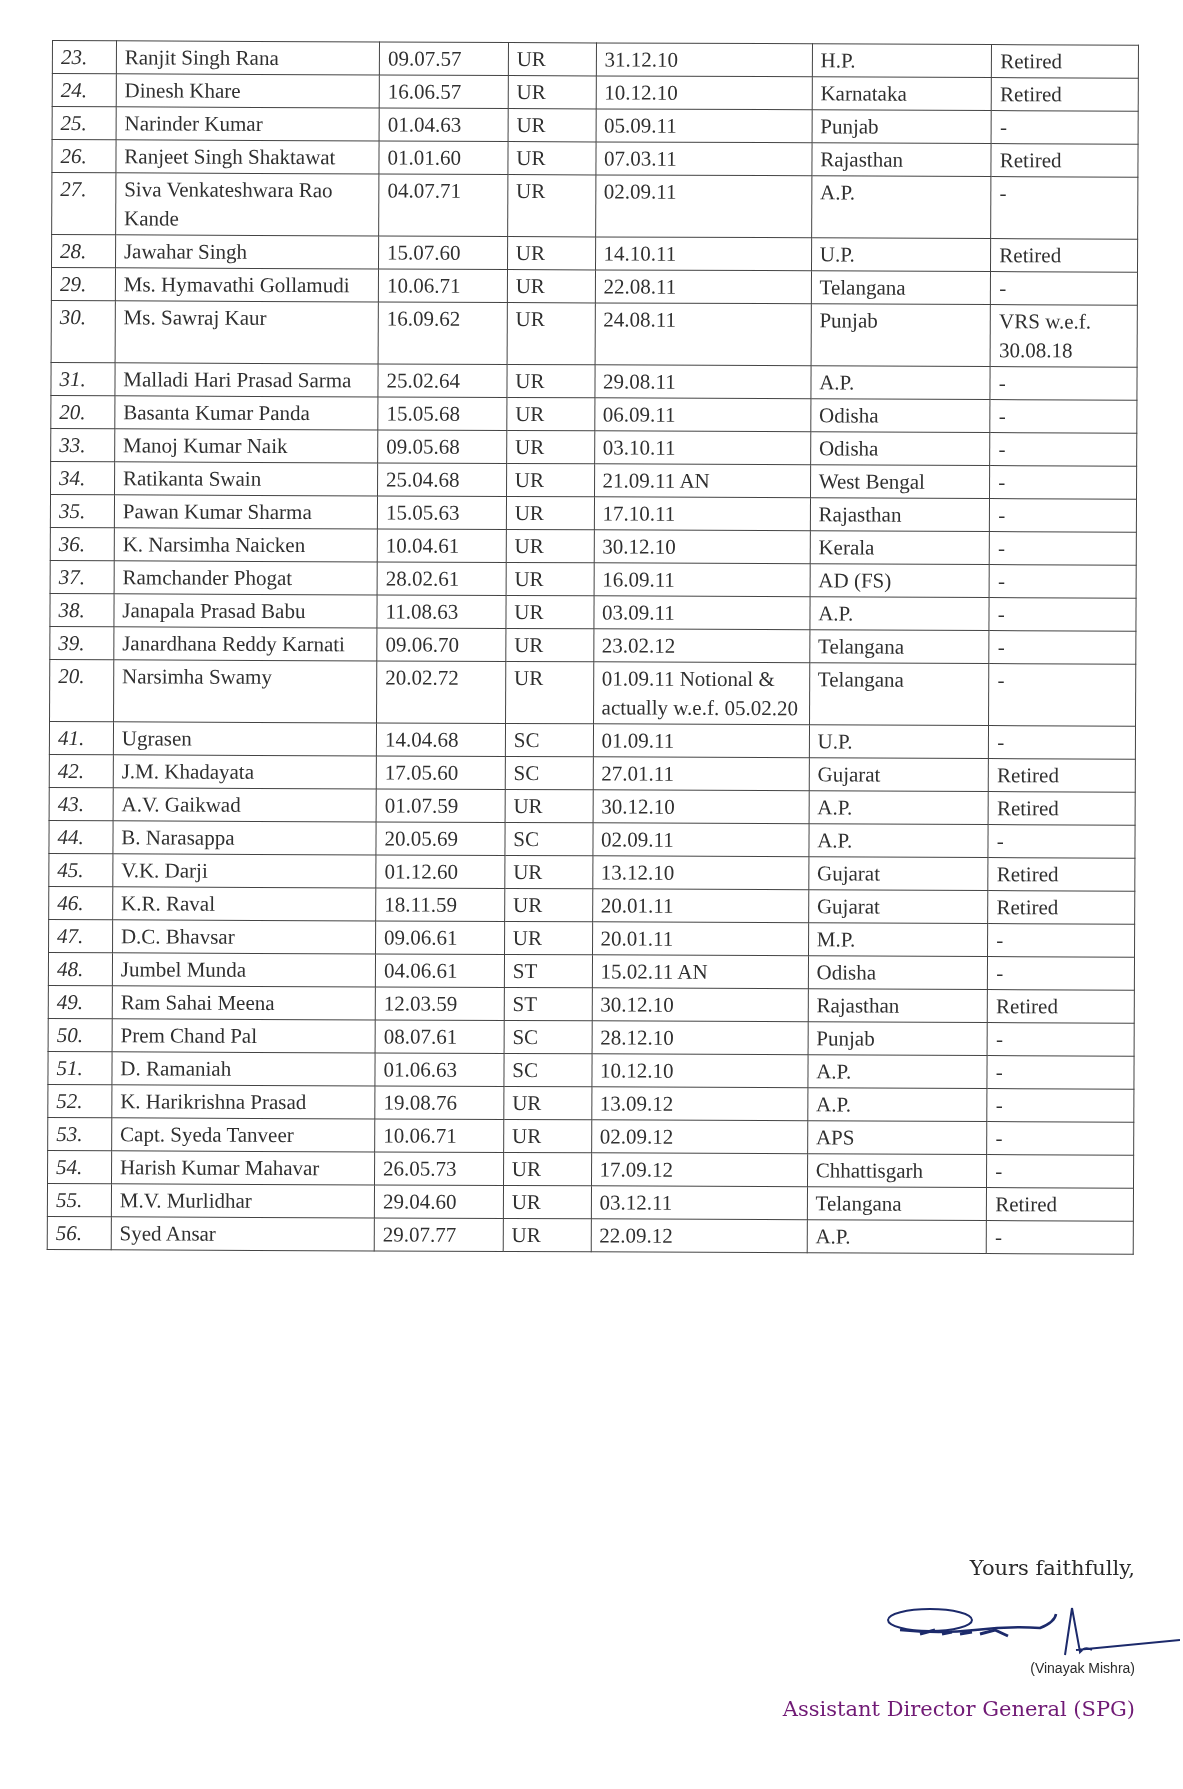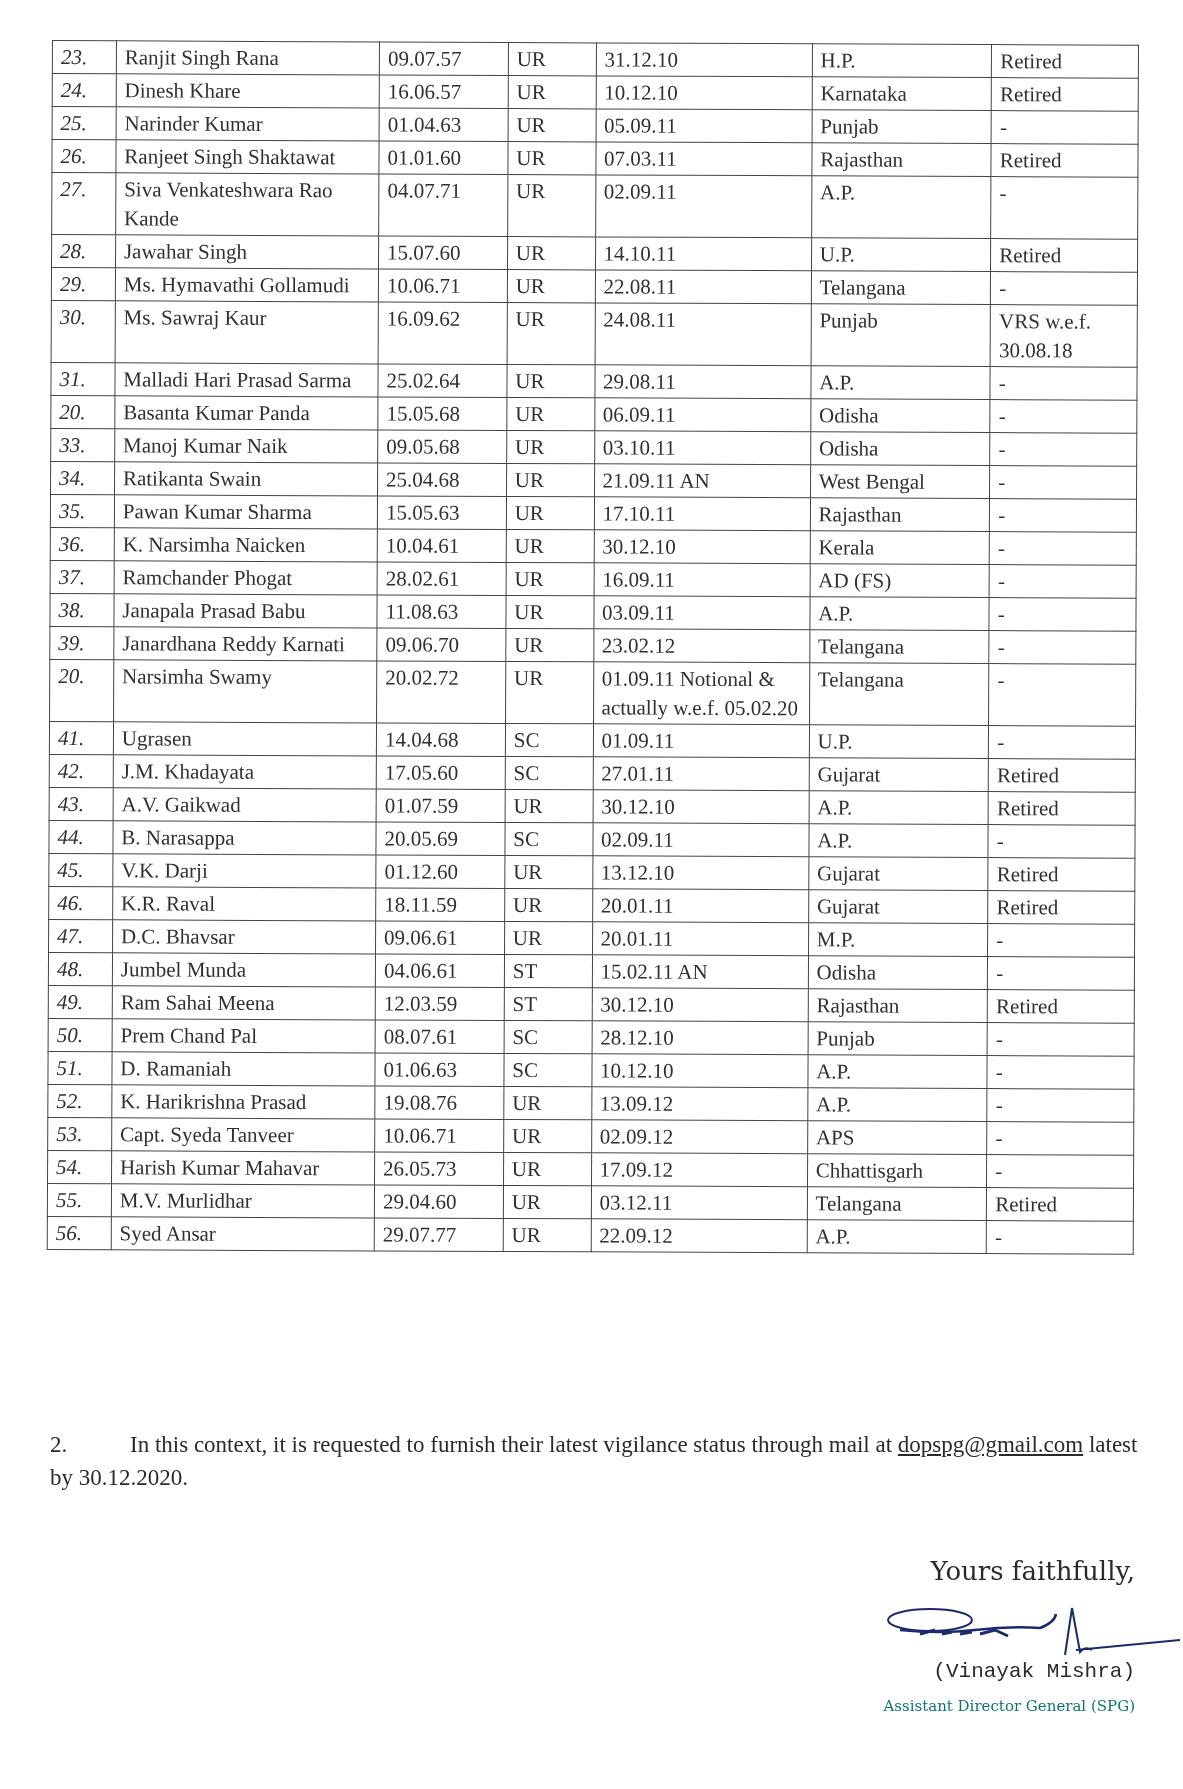--- a/index.html
+++ b/index.html
@@ -401,9 +401,6 @@
   </tbody>
   </table>
 
-  <div class="para">
-    <span class="num">2.</span><span>In this context, it is requested to furnish their latest vigilance status through mail at </span><a href="mailto:dopspg@gmail.com">dopspg@gmail.com</a><span> latest by 30.12.2020.</span>
-  </div>
 
   <div class="closing">Yours faithfully,</div>
 

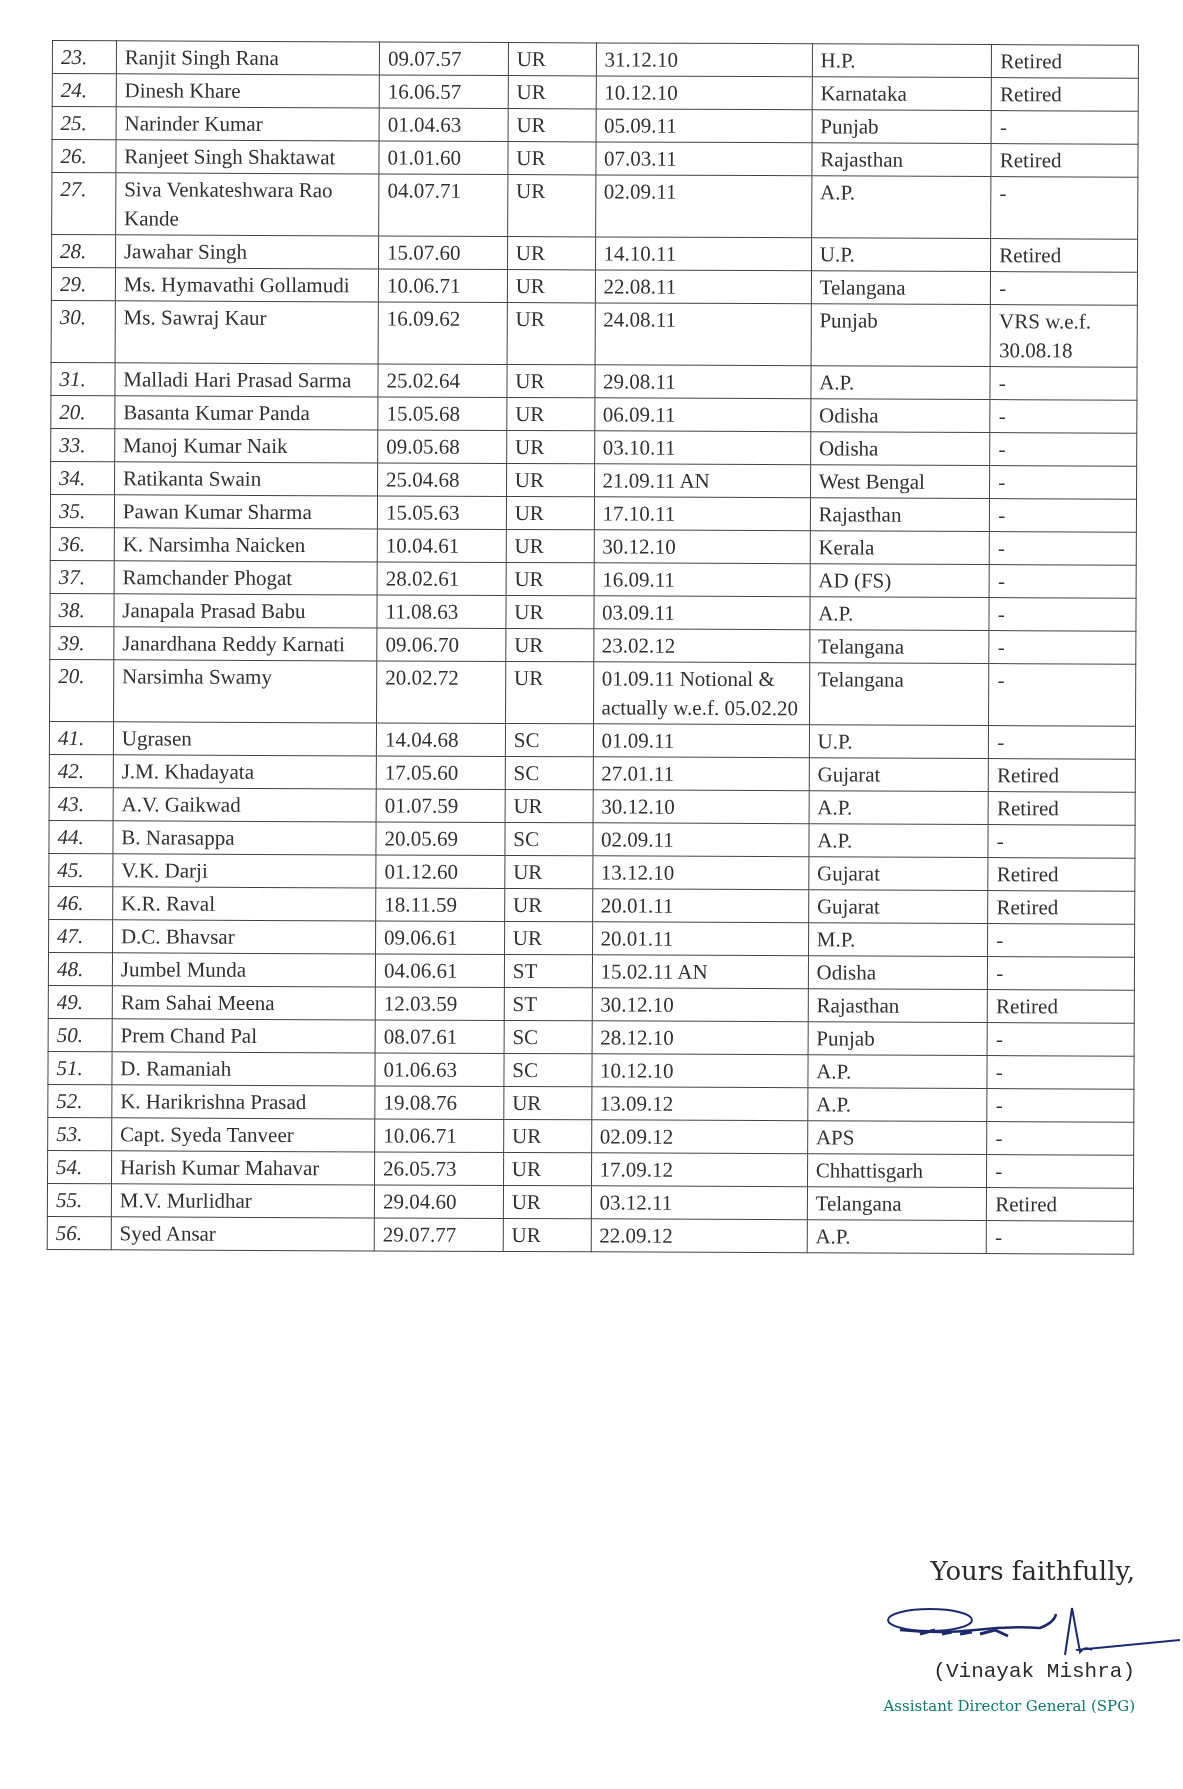--- a/index.html
+++ b/index.html
@@ -38,7 +38,7 @@
     .para a { color: #2a2a2a; text-decoration: underline; }
     .closing {
       position: absolute; right: 48px; top: 1556px;
-      font-family: "DejaVu Serif", serif; font-size: 26px; color: #2a2a2a;
+      font-family: "DejaVu Serif", serif; font-size: 21px; color: #2a2a2a;
       text-align: left;
       margin-left: 44px;
     }

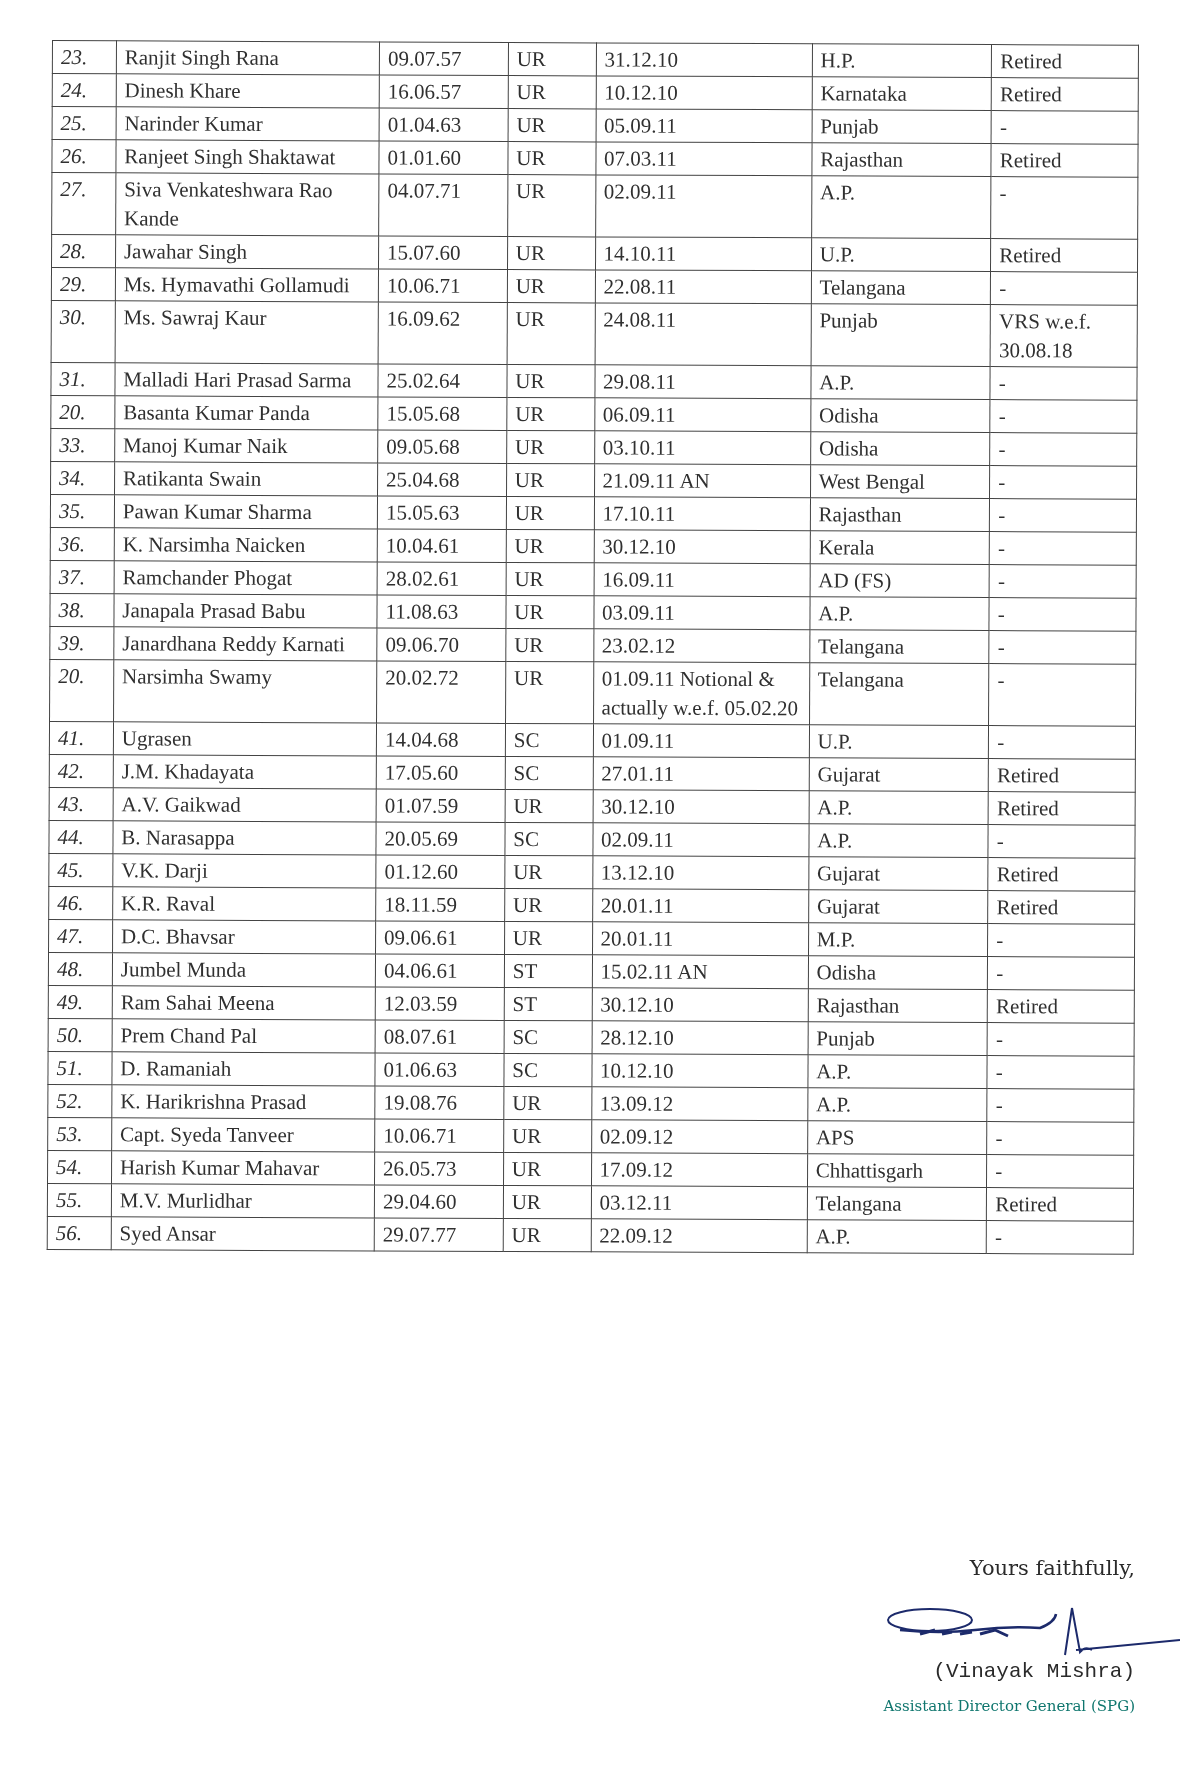--- a/index.html
+++ b/index.html
@@ -45,7 +45,7 @@
     .sig { position: absolute; left: 880px; top: 1600px; width: 300px; height: 60px; }
     .signame {
       position: absolute; right: 48px; top: 1660px;
-      font-family: Liberation Mono, monospace; font-size: 21px; color: #2a2a2a;
+      font-family: Liberation Sans, sans-serif; font-size: 14px; color: #2a2a2a;
     }
     .sigtitle {
       position: absolute; right: 48px; top: 1697px;

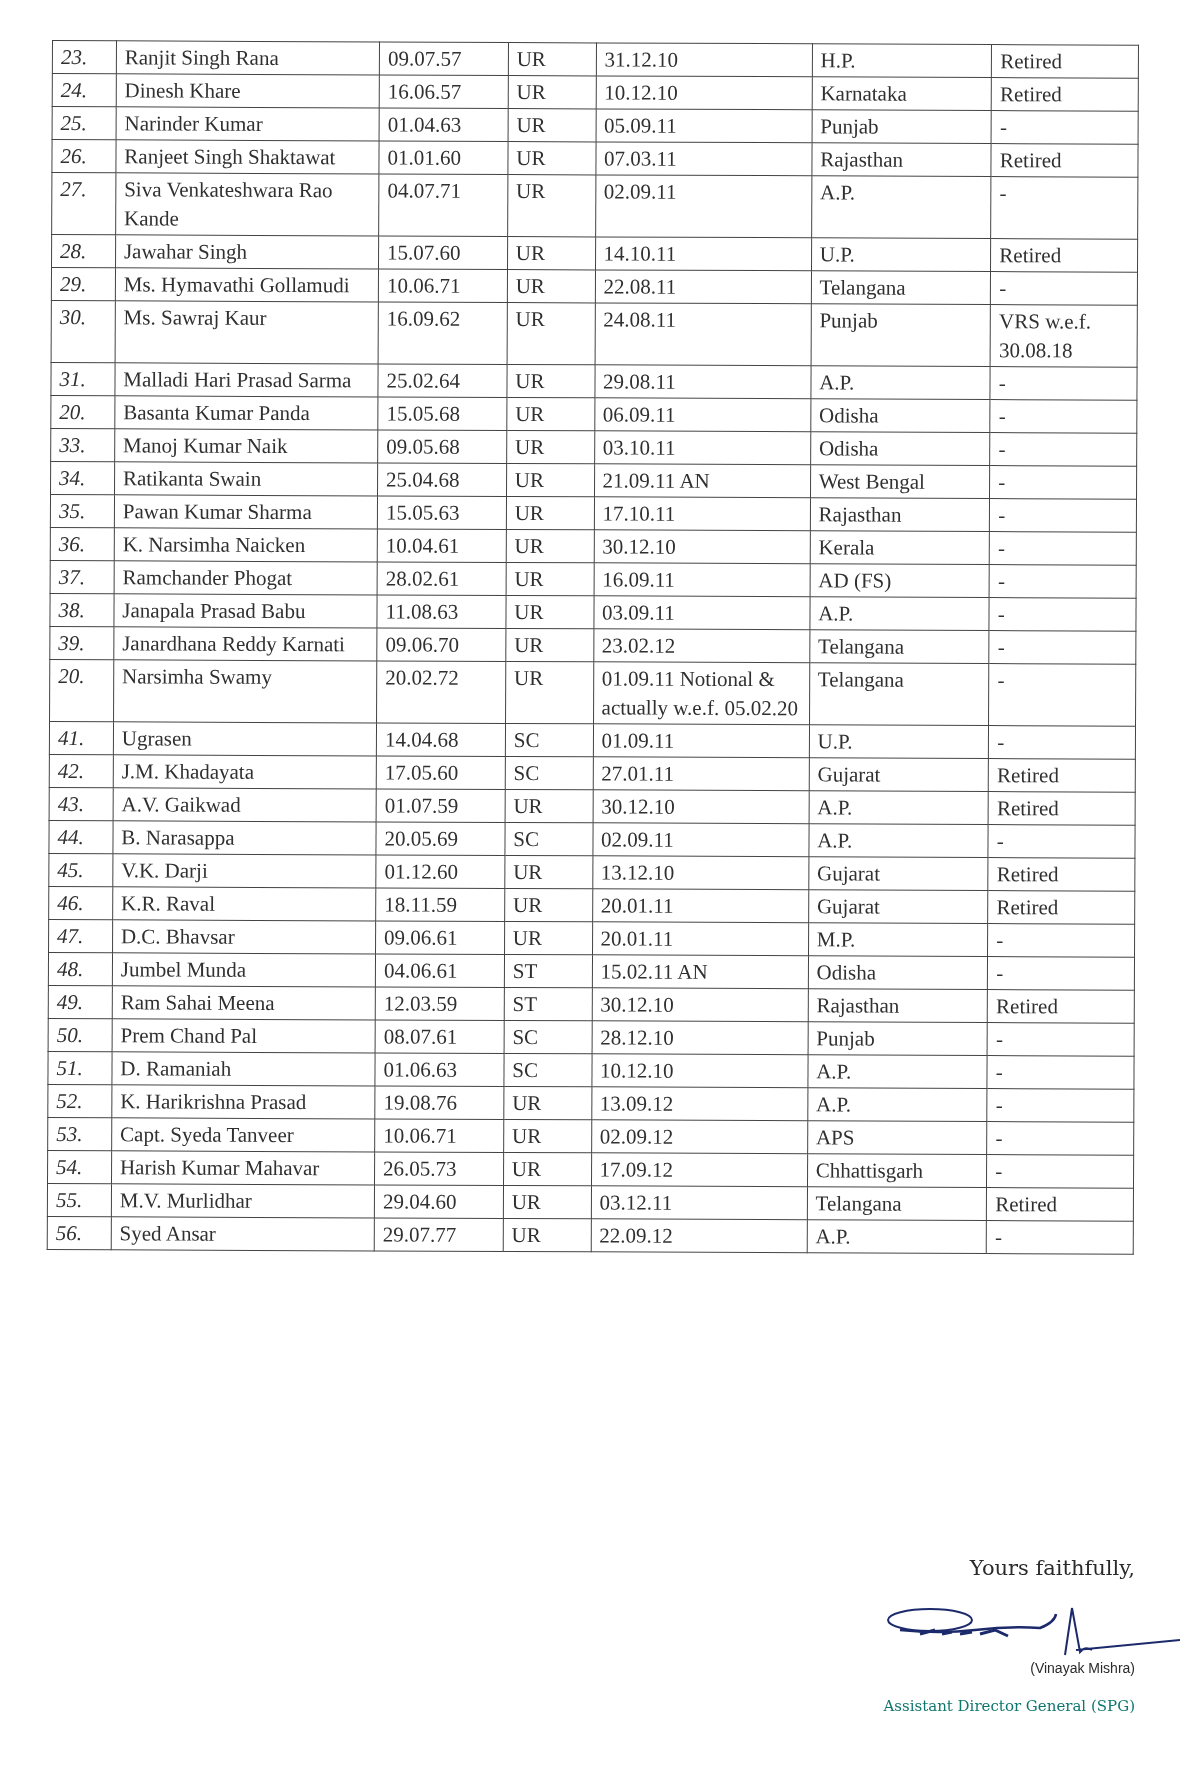--- a/index.html
+++ b/index.html
@@ -49,7 +49,7 @@
     }
     .sigtitle {
       position: absolute; right: 48px; top: 1697px;
-      font-family: "DejaVu Serif", serif; font-size: 15px; color: #0f766e; margin-left: 16px;
+      font-family: "DejaVu Serif", serif; font-size: 21px; color: #701a75; margin-left: 16px;
     }
   </style>
 </head>

